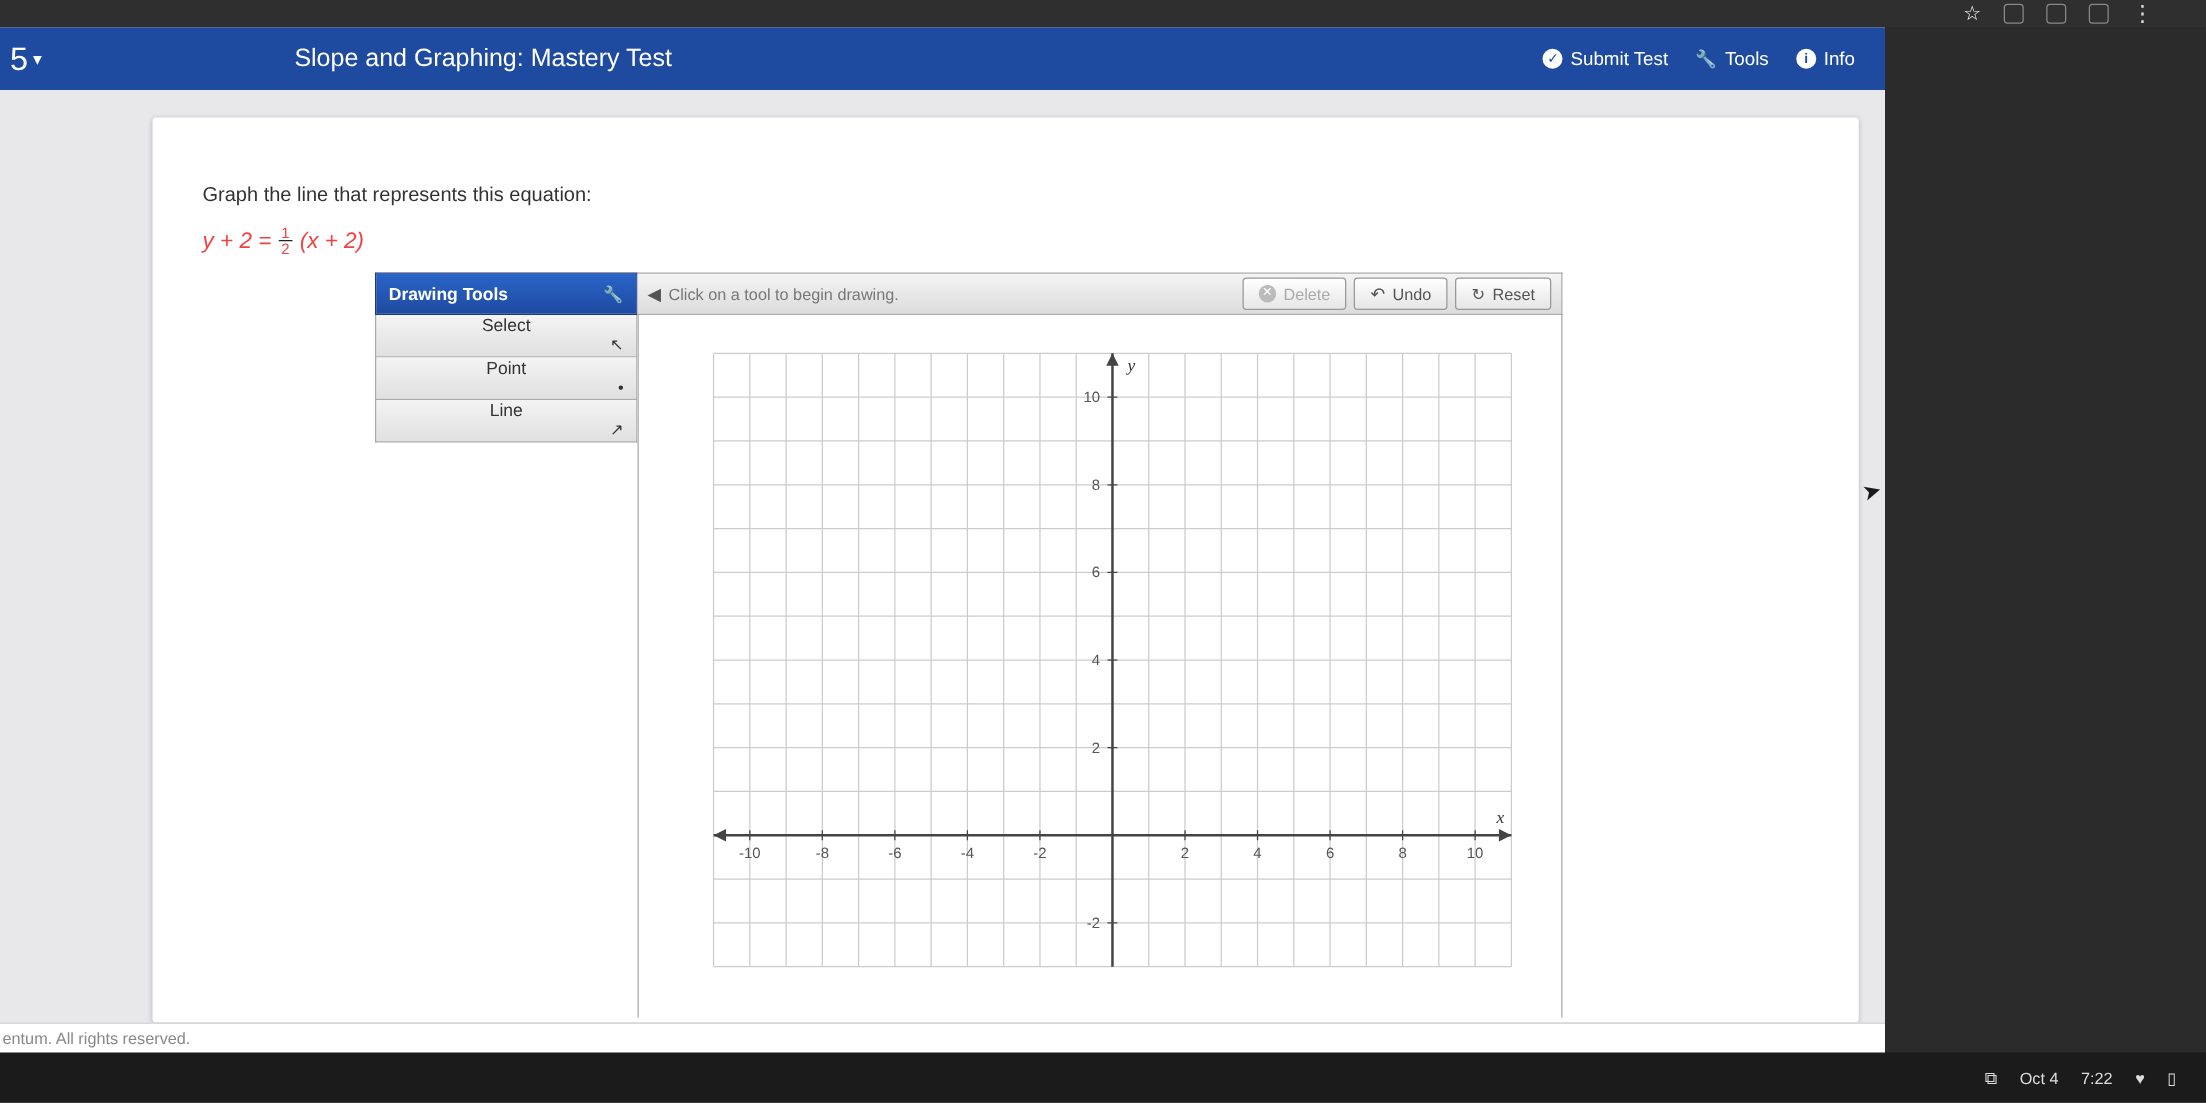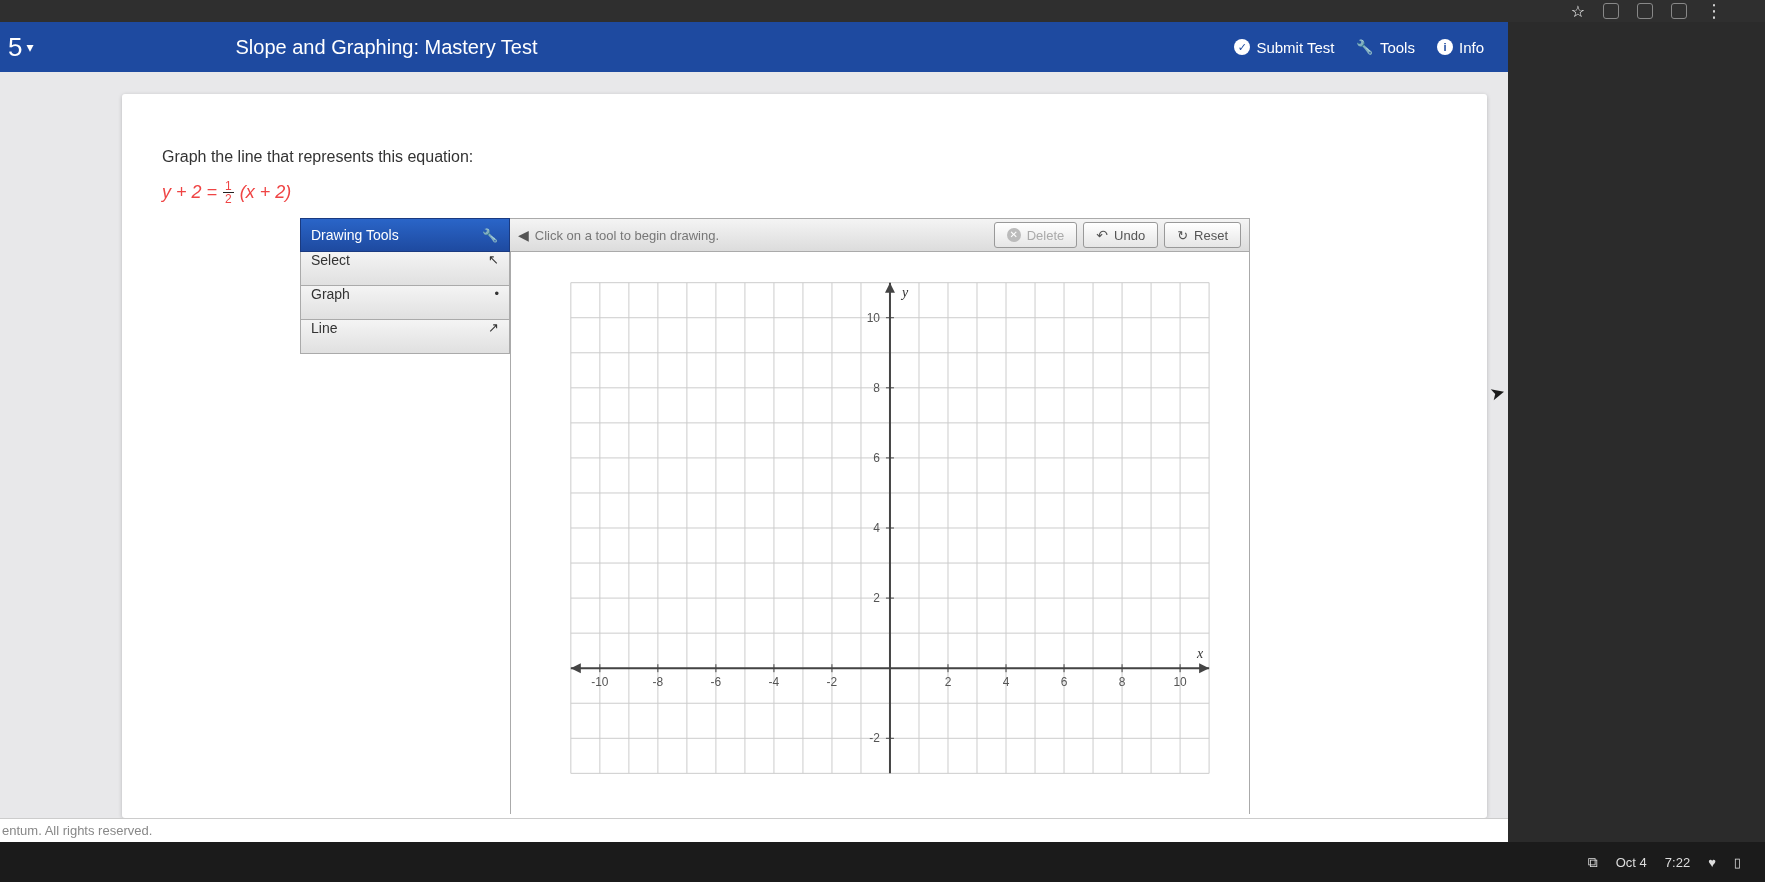--- a/index.html
+++ b/index.html
@@ -31,7 +31,7 @@
 .canvas-wrap { position: absolute; left: 300px; top: 196px; width: 960px; height: 596px; }
 
 .tool-panel { position: absolute; left: 0; top: 0; width: 210px; }
-.tool-head { height: 34px; background: linear-gradient(#2a65c8,#1e4aa0); color: #fff; font-weight: normal; font-size: 14px; display: flex; align-items: center; padding: 0 10px; border: 1px solid #1a3a80; justify-content: center; }
+.tool-head { height: 34px; background: linear-gradient(#2a65c8,#1e4aa0); color: #fff; font-weight: bold; font-size: 14px; display: flex; align-items: center; padding: 0 10px; border: 1px solid #1a3a80; justify-content: center; }
 .tool-head .wr { margin-left: auto; font-size: 13px; }
 .tool-row { height: 34px; background: linear-gradient(#f4f4f4,#e0e0e0); border: 1px solid #aaa; border-top: 0; display: flex; align-items: flex-start; padding: 0 10px; font-size: 14px; color: #333; cursor: pointer; }
 .tool-row .ric { margin-left: auto; font-size: 13px; color: #333; }

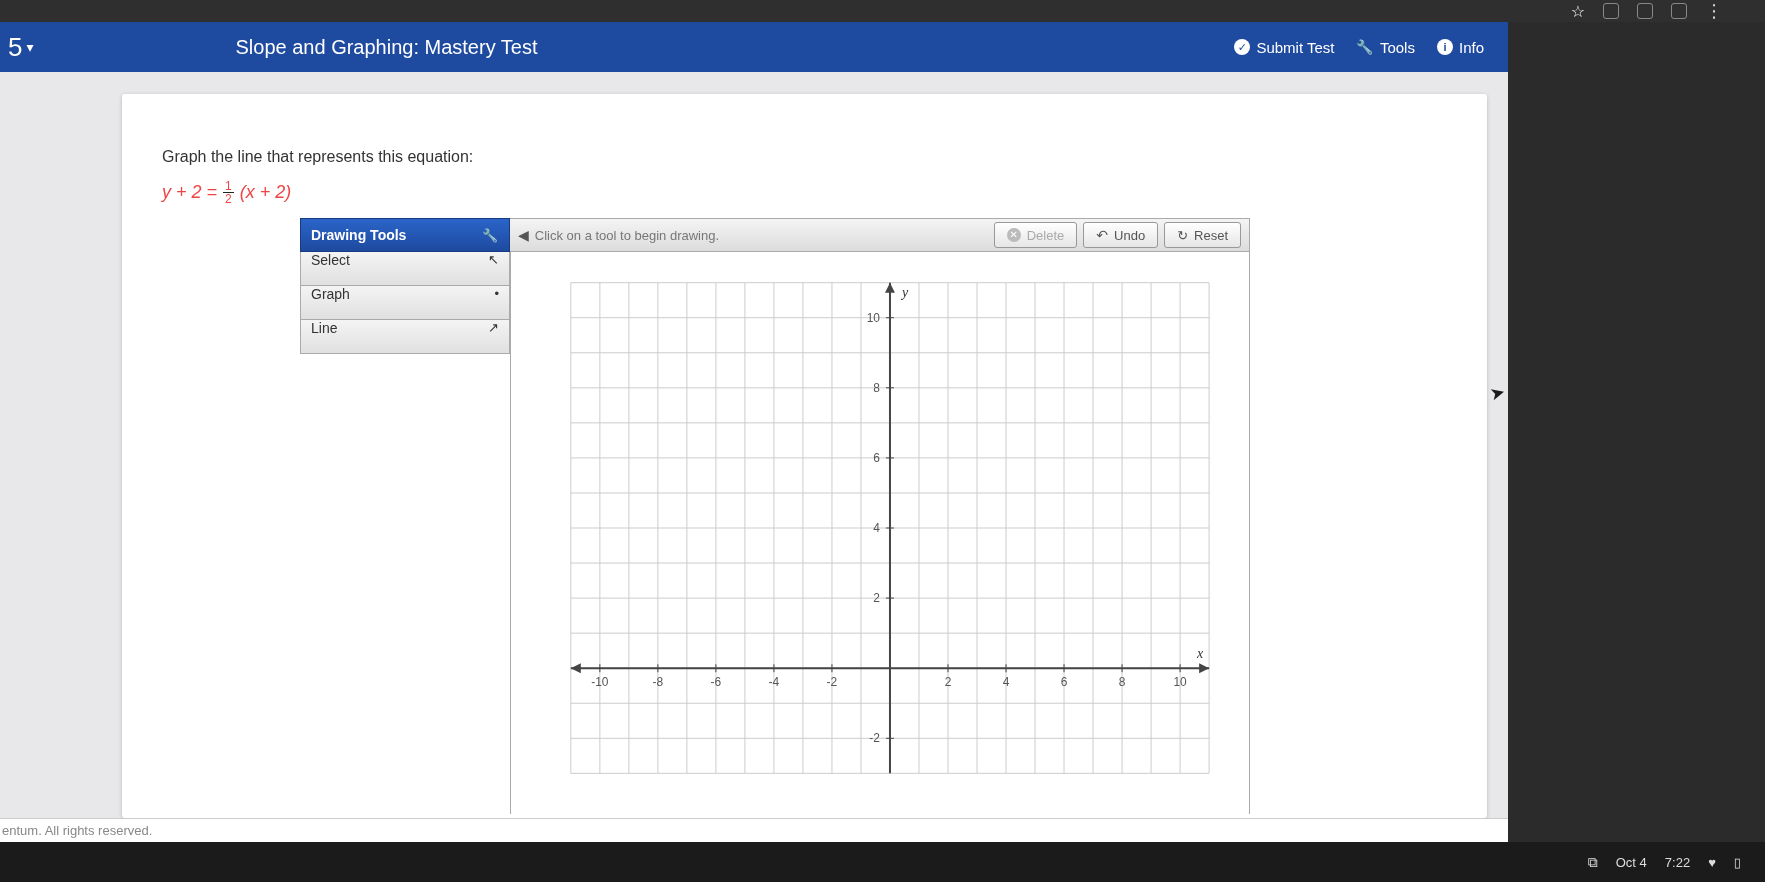--- a/index.html
+++ b/index.html
@@ -33,7 +33,7 @@
 .tool-panel { position: absolute; left: 0; top: 0; width: 210px; }
 .tool-head { height: 34px; background: linear-gradient(#2a65c8,#1e4aa0); color: #fff; font-weight: bold; font-size: 14px; display: flex; align-items: center; padding: 0 10px; border: 1px solid #1a3a80; justify-content: center; }
 .tool-head .wr { margin-left: auto; font-size: 13px; }
-.tool-row { height: 34px; background: linear-gradient(#f4f4f4,#e0e0e0); border: 1px solid #aaa; border-top: 0; display: flex; align-items: flex-start; padding: 0 10px; font-size: 14px; color: #333; cursor: pointer; }
+.tool-row { height: 34px; background: linear-gradient(#f4f4f4,#e0e0e0); border: 1px solid #aaa; border-top: 0; display: flex; align-items: center; padding: 0 10px; font-size: 14px; color: #333; cursor: pointer; flex-direction: column; }
 .tool-row .ric { margin-left: auto; font-size: 13px; color: #333; }
 
 .action-bar { position: absolute; left: 210px; top: 0; width: 740px; height: 34px; background: linear-gradient(#f4f4f4,#dcdcdc); border: 1px solid #aaa; border-left: 0; display: flex; align-items: center; padding: 0 8px; font-size: 13px; color: #777; }

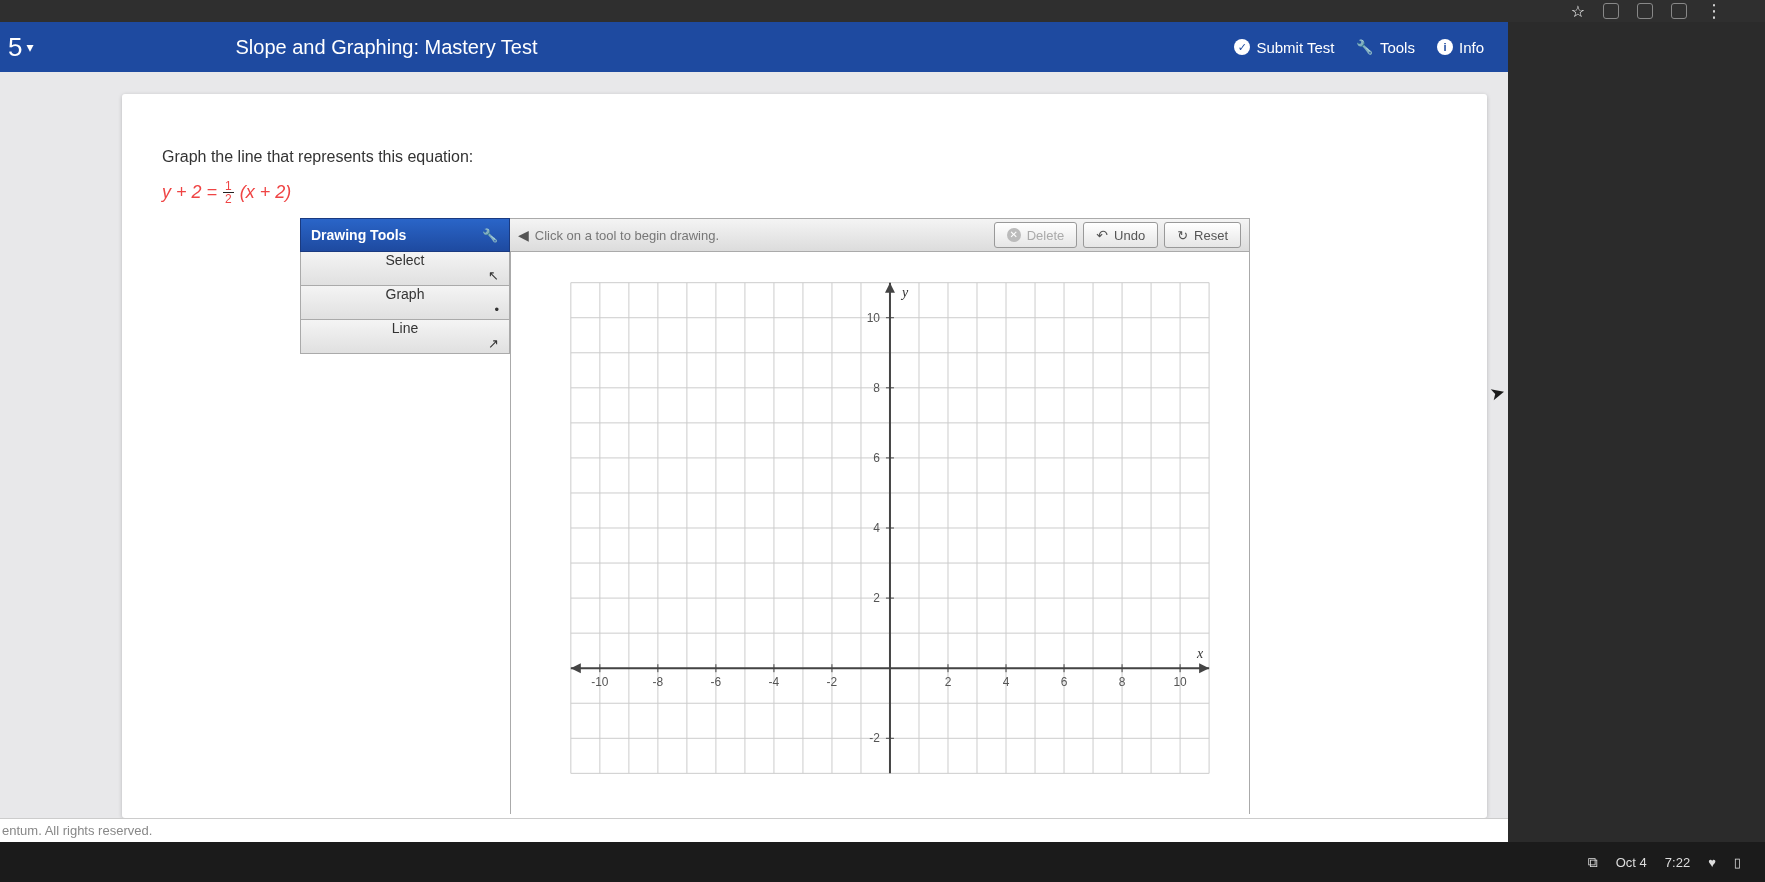--- a/index.html
+++ b/index.html
@@ -120,7 +120,7 @@
         <span class="ric">↖</span>
       </div>
       <div class="tool-row">
-        <span>Graph</span>
+        <span>Point</span>
         <span class="ric">•</span>
       </div>
       <div class="tool-row">

